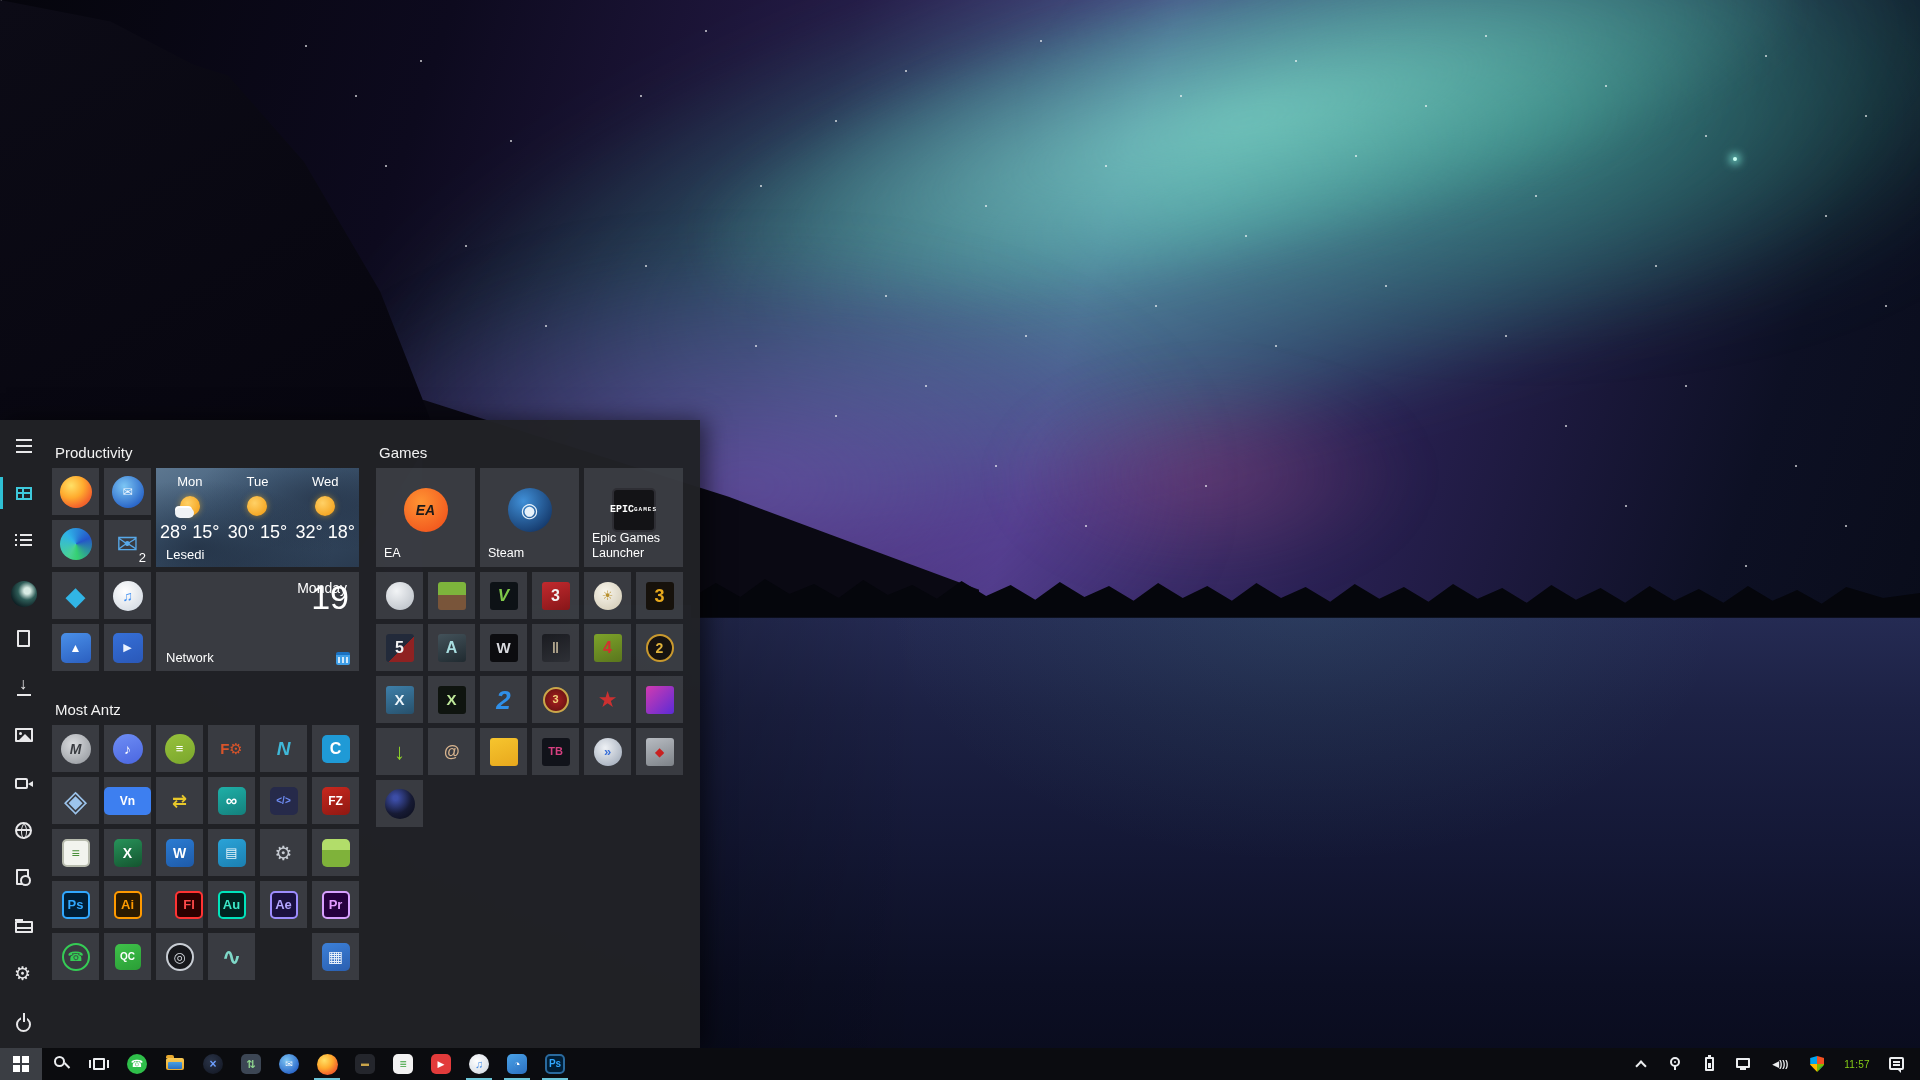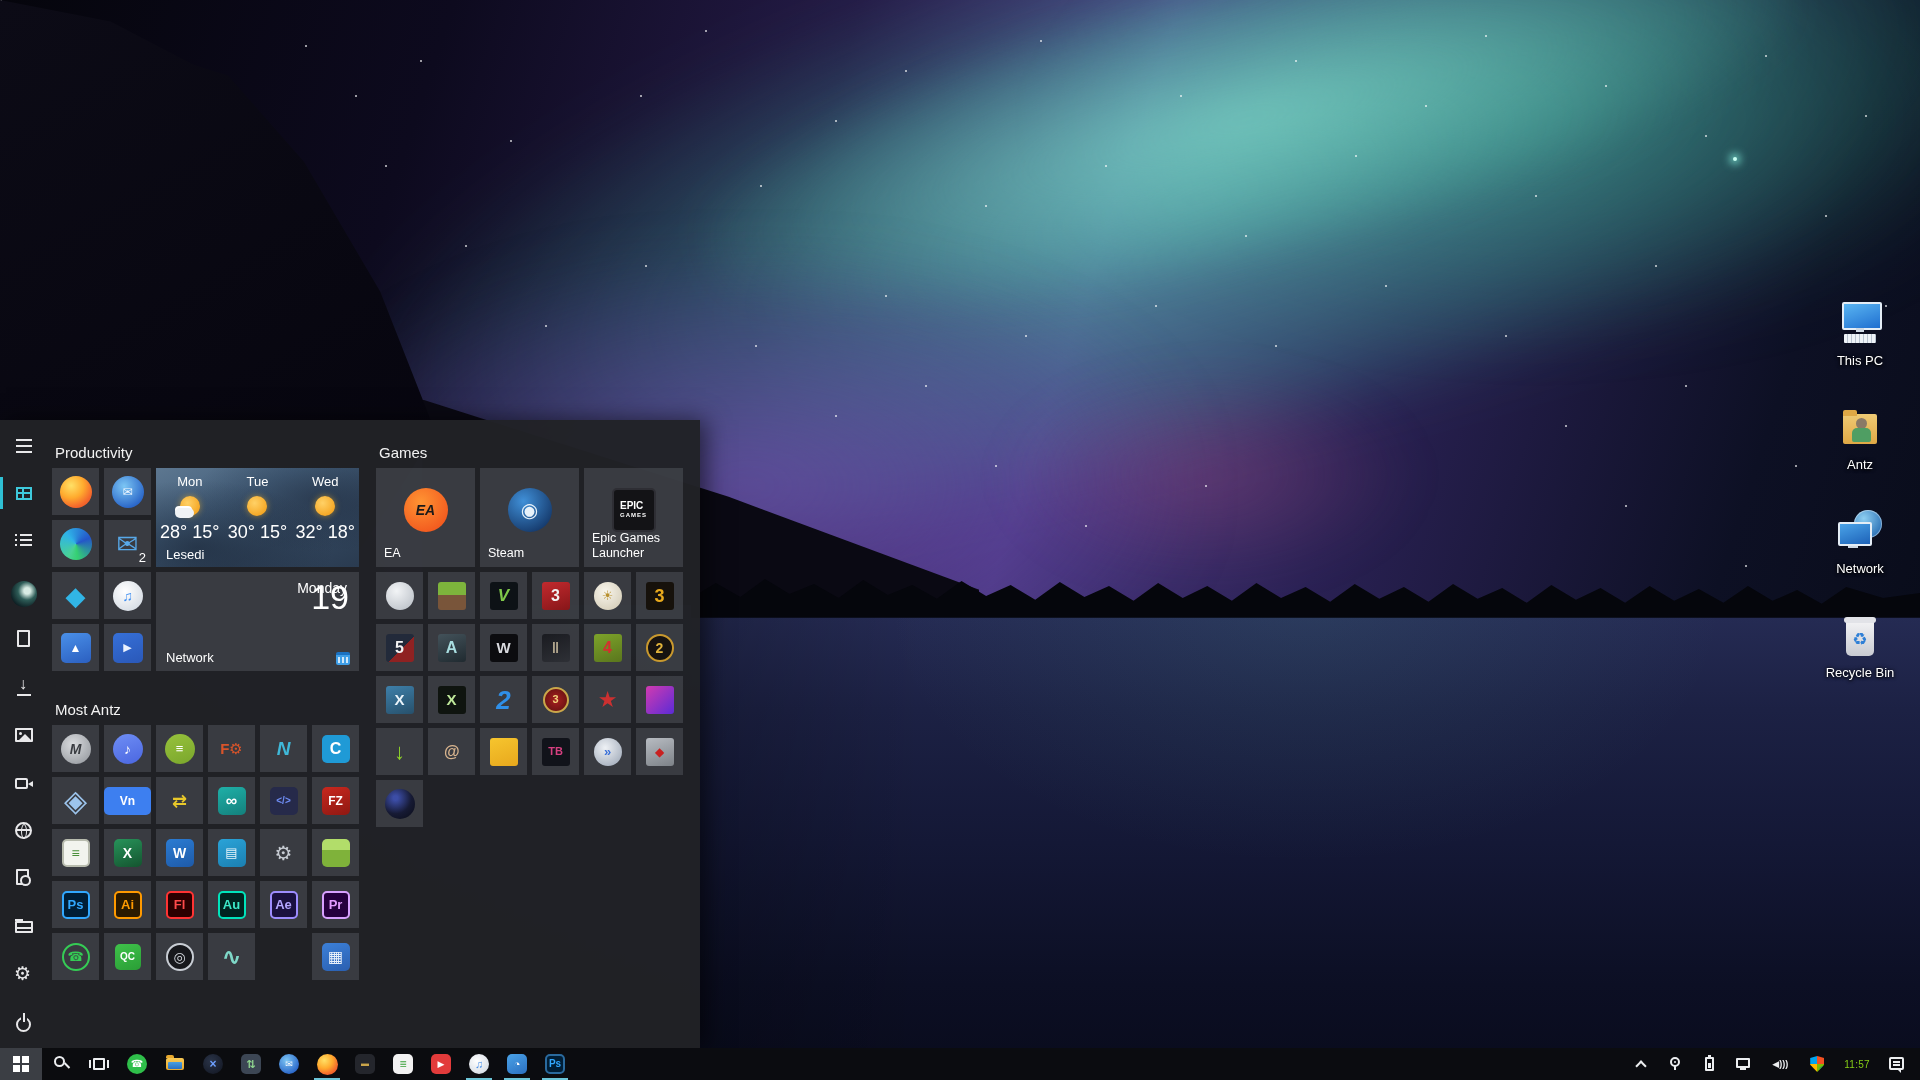--- a/index.html
+++ b/index.html
@@ -234,36 +234,6 @@
     <div class="treeline"></div>
   </div>
 
-  <div class="desktop-icons" id="desk">
-      <div class="desk-item">
-        <div class="dicon d-computer-icon">
-          <i></i>
-          <b></b>
-        </div>
-        <div class="dlabel">This PC</div>
-      </div>
-      <div class="desk-item">
-        <div class="dicon d-user-folder-icon">
-          <i></i>
-          <b></b>
-        </div>
-        <div class="dlabel">Antz</div>
-      </div>
-      <div class="desk-item">
-        <div class="dicon d-network-icon">
-          <i></i>
-          <b></b>
-        </div>
-        <div class="dlabel">Network</div>
-      </div>
-      <div class="desk-item">
-        <div class="dicon d-recycle-bin-icon">
-          <i>♻</i>
-          <b></b>
-        </div>
-        <div class="dlabel">Recycle Bin</div>
-      </div>
-    </div>
 
   <div class="start-menu">
     <div class="rail" id="rail">

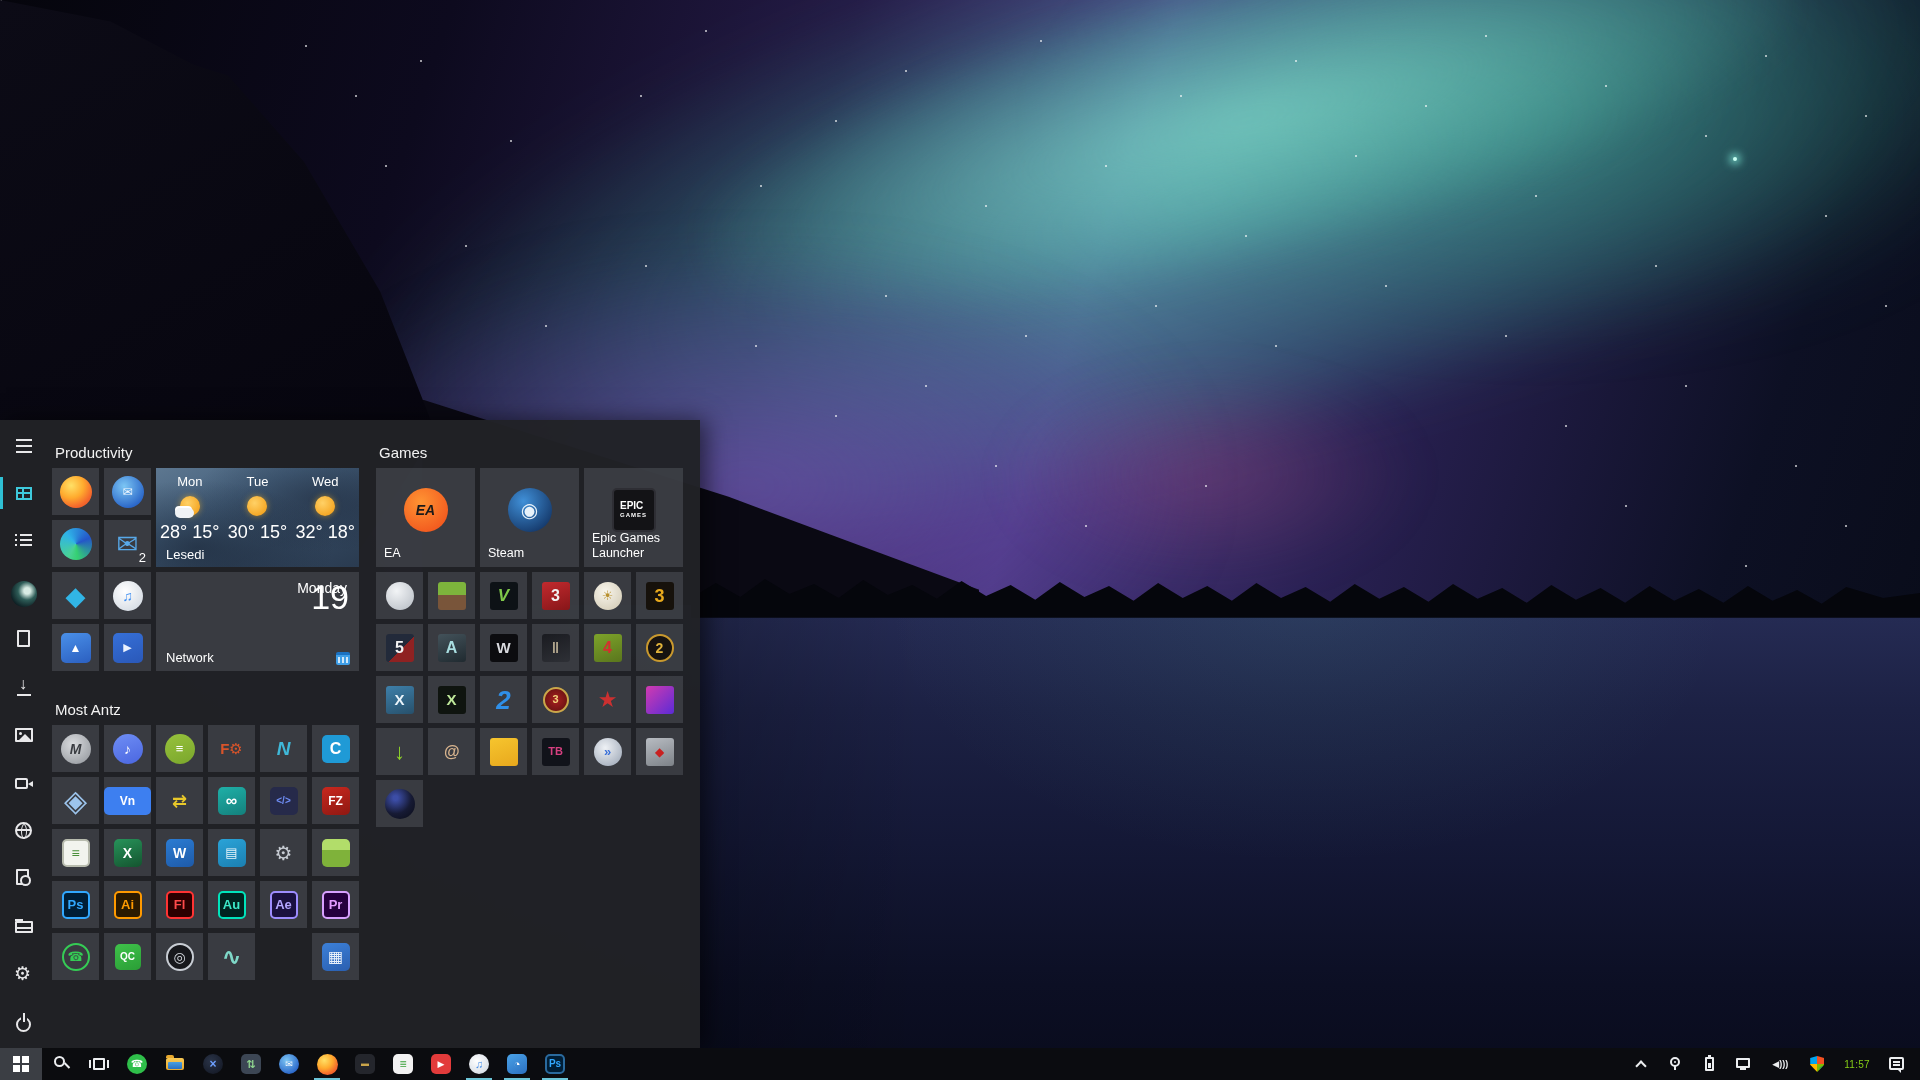--- a/index.html
+++ b/index.html
@@ -474,7 +474,7 @@
             </div>
             <div class="tile m" style="grid-area: 1 / 5 / span 2 / span 2;">
               <span class="badge-ic" style="width: 44px; height: 44px; border-radius: 5px; background: rgb(19, 19, 22); border: 2px solid rgb(46, 46, 52); color: rgb(255, 255, 255); font-size: 10px;">
-                <span style="display: flex; flex-direction: column; ">
+                <span style="display: flex; align-items: center; font-family: Liberation Mono, monospace;">
                   <span>EPIC</span>
                   <span class="epic-sub">GAMES</span>
                 </span>

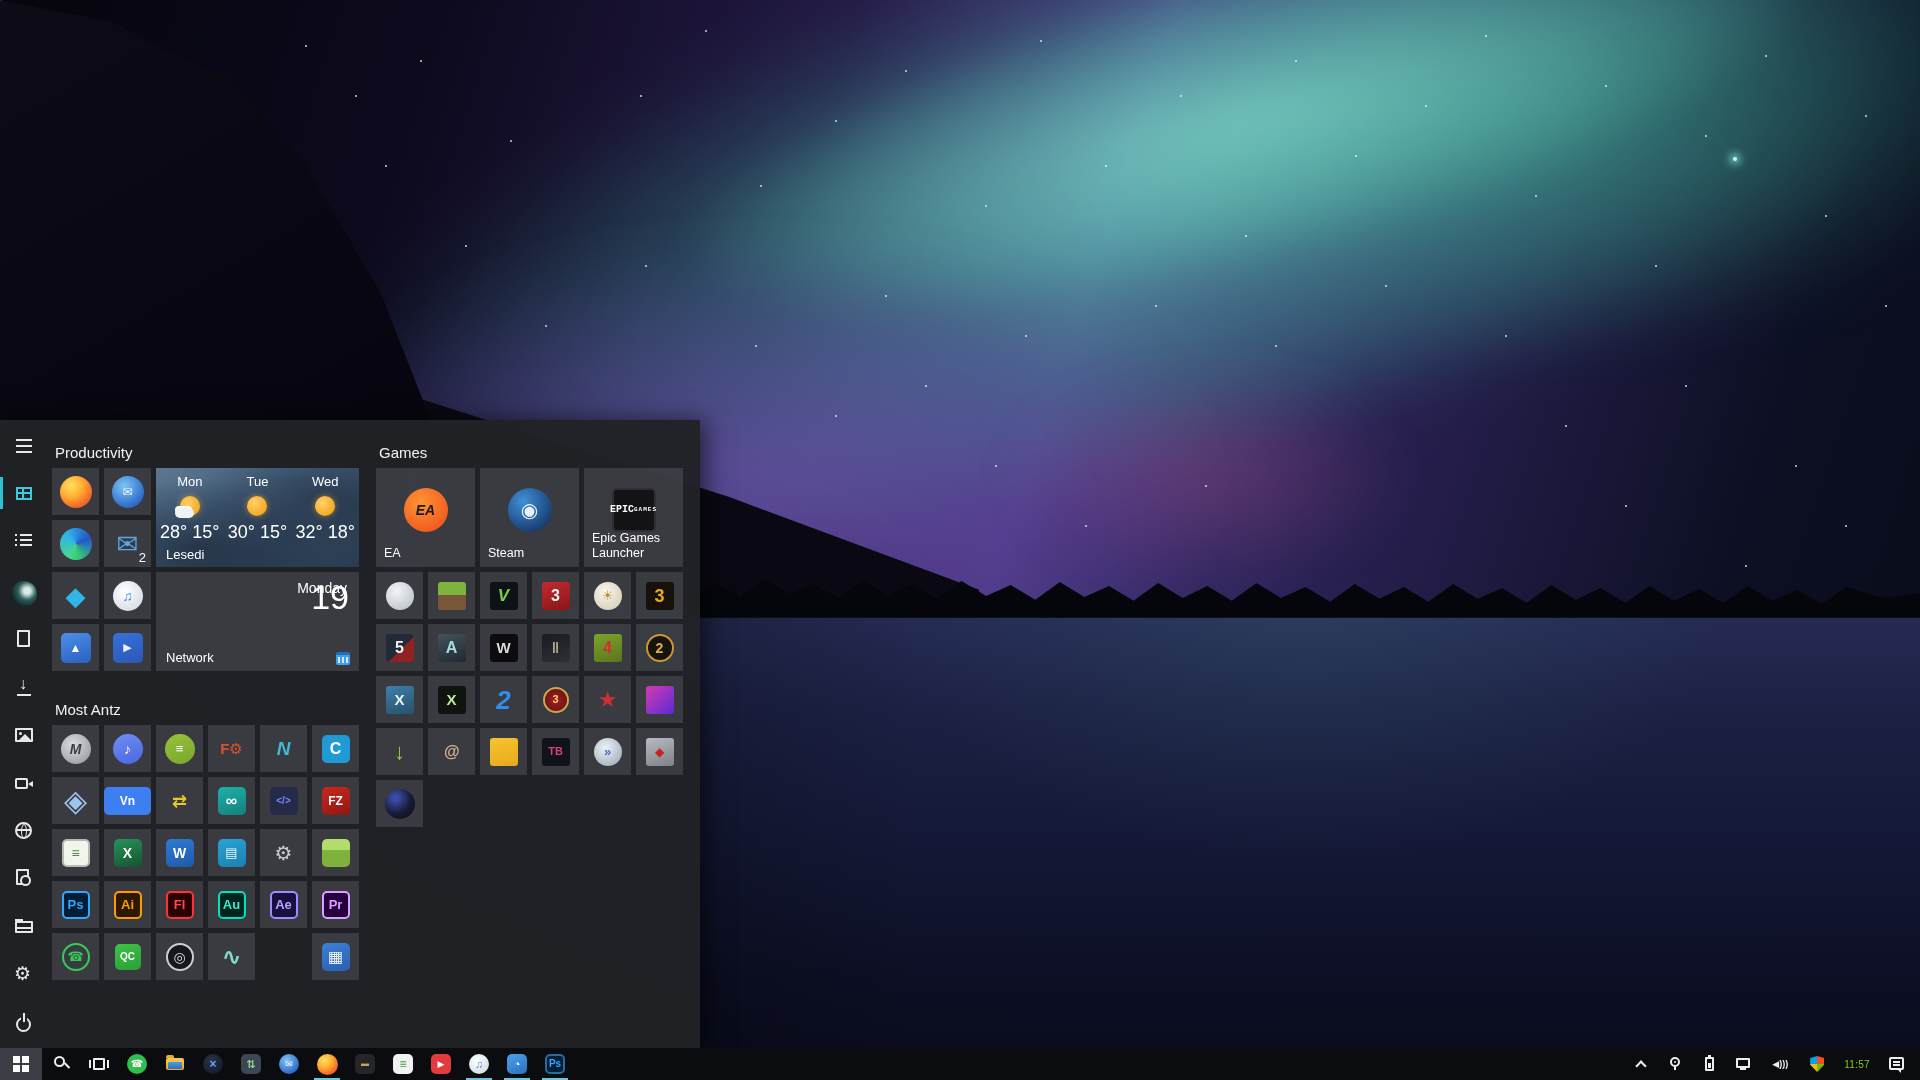--- a/index.html
+++ b/index.html
@@ -430,7 +430,7 @@
             <div class="tile" style="grid-area: 4 / 2 / span 1 / span 1;">
               <span class="badge-ic" style="width: 28px; height: 28px; border-radius: 5px; background: rgb(43, 26, 0); border: 2px solid rgb(255, 154, 0); color: rgb(255, 154, 0); font-size: 13px;">Ai</span>
             </div>
-            <div class="tile" style="grid-area: 4 / 3 / span 1 / span 1;">
+            <div class="tile" style="grid-area: 4 / 3 / span 1 / span 1; justify-content: flex-end;">
               <span class="badge-ic" style="width: 28px; height: 28px; border-radius: 5px; background: rgb(43, 0, 0); border: 2px solid rgb(255, 51, 51); color: rgb(255, 74, 74); font-size: 13px;">Fl</span>
             </div>
             <div class="tile" style="grid-area: 4 / 4 / span 1 / span 1;">

